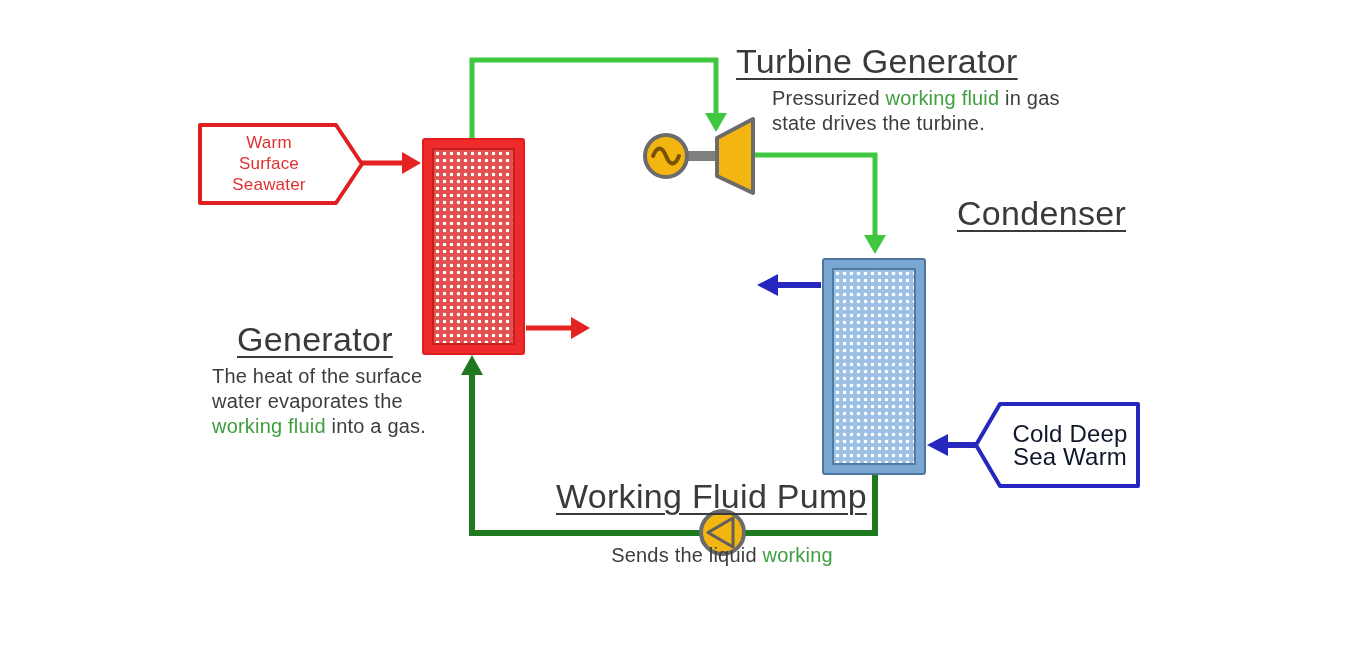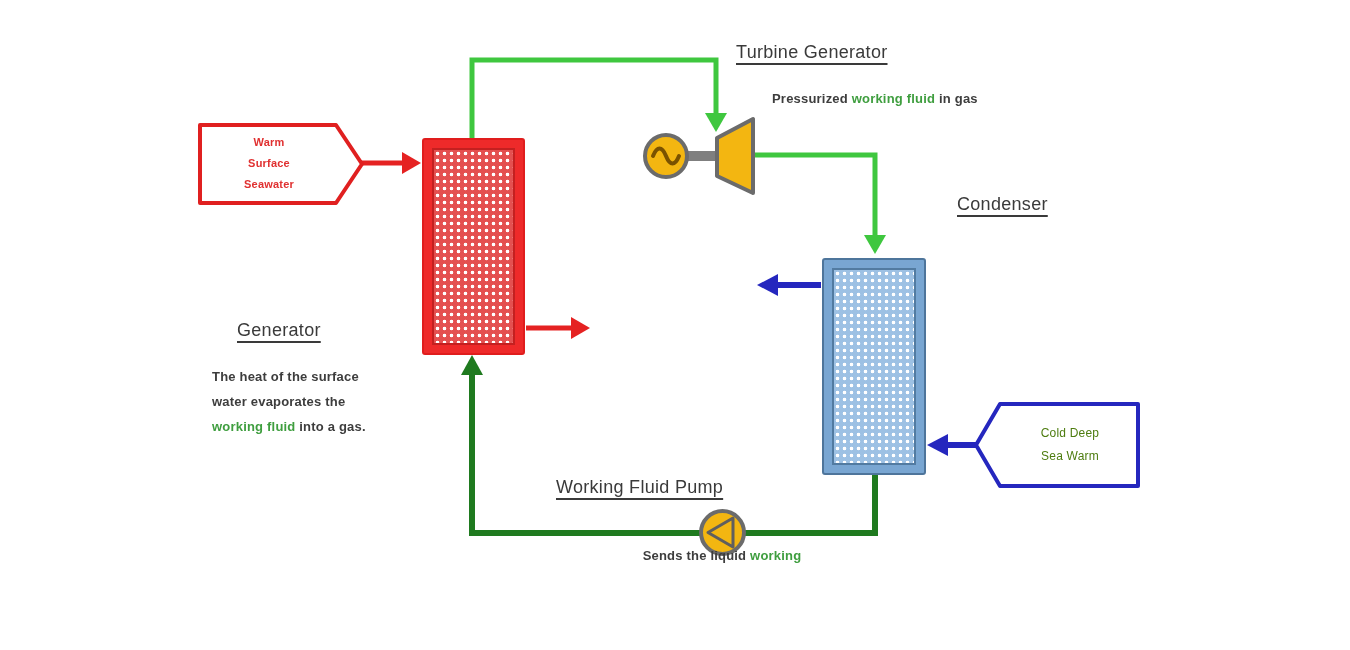--- a/index.html
+++ b/index.html
@@ -12,7 +12,7 @@
 
   
   .title{
-    font-size:18px;font-weight:500;color:#3a3a3a;
+    font-size:34px;font-weight:500;color:#3a3a3a;
     text-decoration:underline;text-underline-offset:5px;text-decoration-thickness:2px;
     letter-spacing:0.3px;white-space:nowrap;
   }

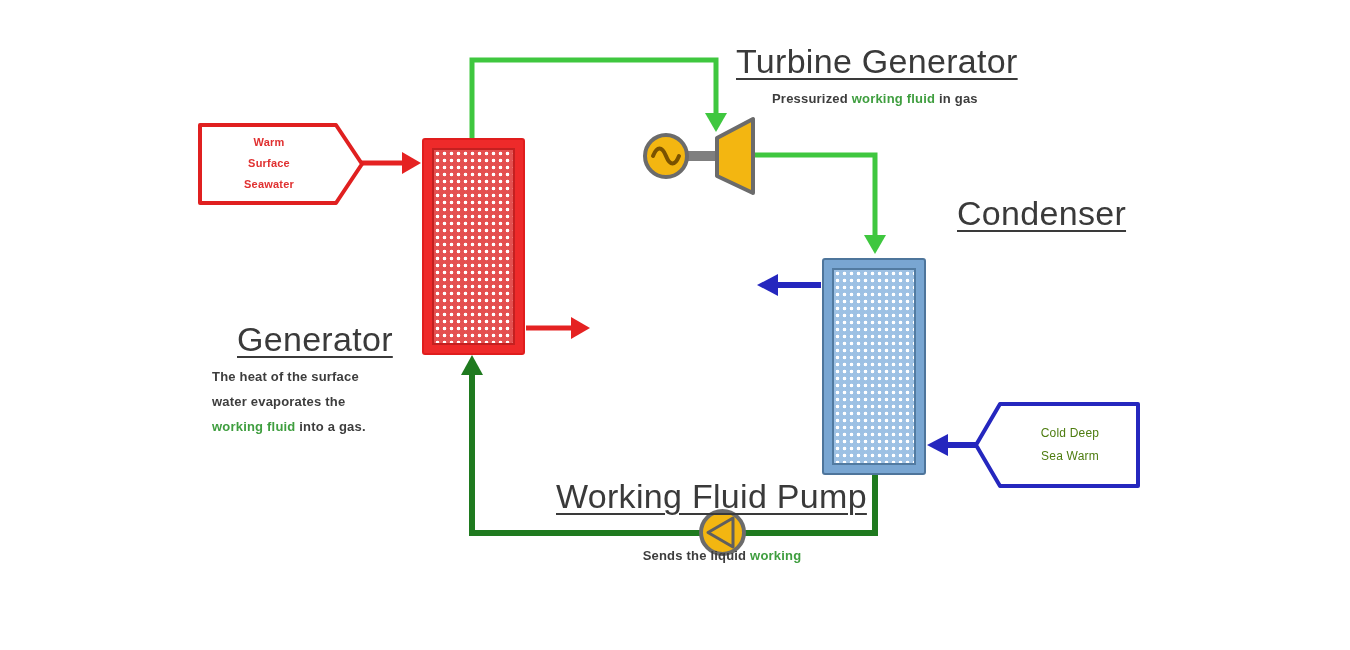--- a/index.html
+++ b/index.html
@@ -16,7 +16,7 @@
     text-decoration:underline;text-underline-offset:5px;text-decoration-thickness:2px;
     letter-spacing:0.3px;white-space:nowrap;
   }
-  .desc{font-size:13px;line-height:25px;color:#3d3d3d;letter-spacing:0.2px;white-space:nowrap;font-weight:bold;}
+  .desc{font-size:20px;line-height:25px;color:#3d3d3d;letter-spacing:0.2px;white-space:nowrap;}
   .desc .green{color:#3f9e3f;}
   .centered{text-align:center;}
 

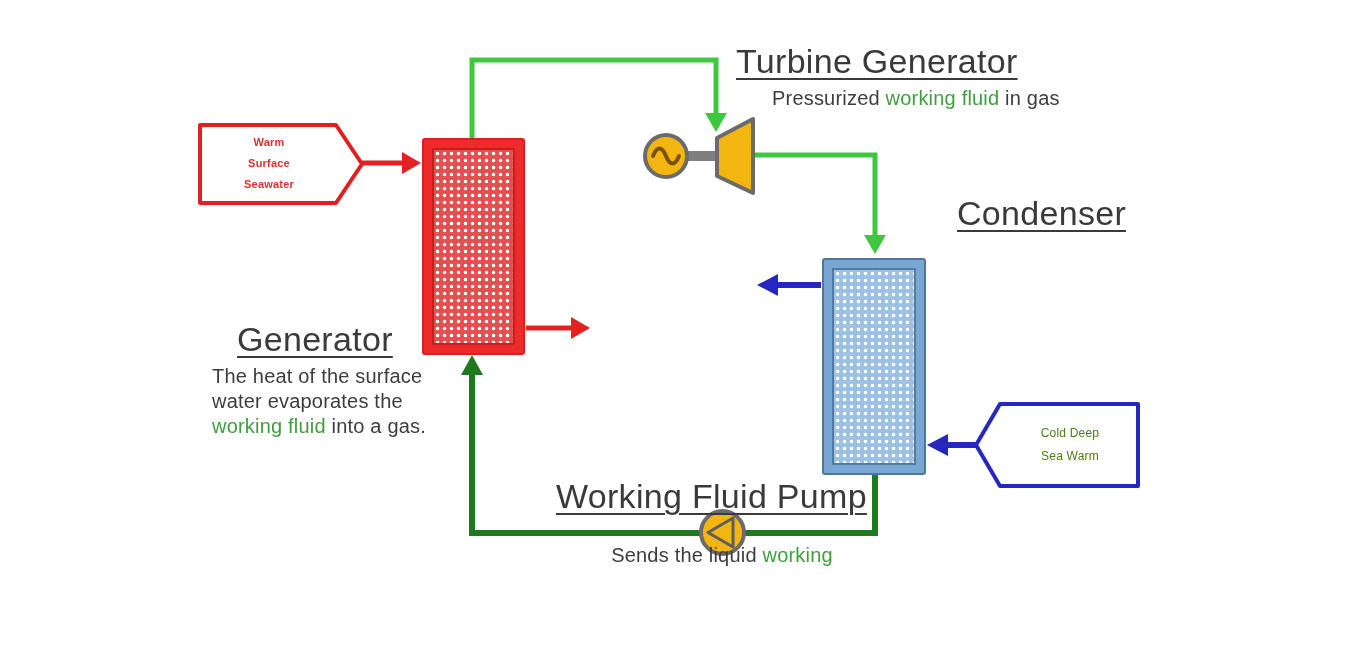--- a/index.html
+++ b/index.html
@@ -124,6 +124,7 @@
   <div class="abs title" style="left:736px;top:42px;">Turbine Generator</div>
   <div class="abs desc" style="left:772px;top:86px;">
     <div><span>Pressurized</span> <span class="green">working fluid</span> <span>in gas</span></div>
+    <div>state drives the turbine.</div>
   </div>
 
   <div class="abs title" style="left:957px;top:194px;">Condenser</div>

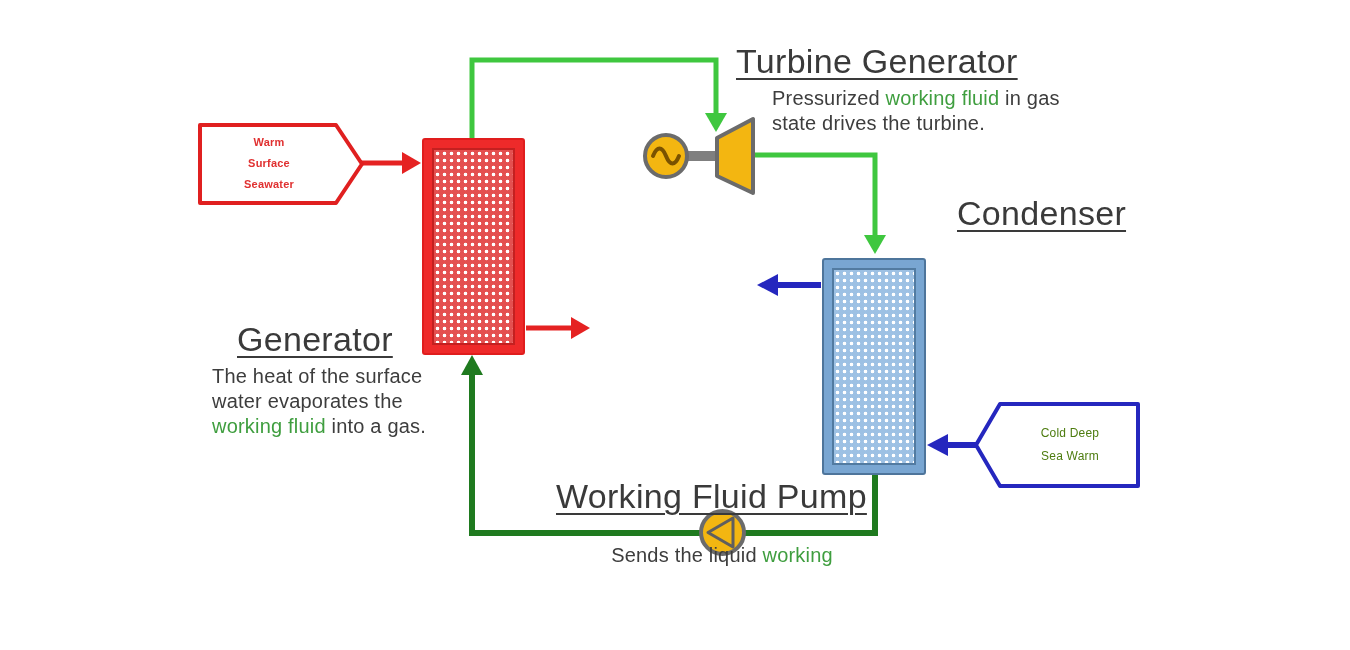--- a/index.html
+++ b/index.html
@@ -48,7 +48,7 @@
   .shaft{background:#7f7f7f;}
 
   
-  .banner-text-warm{font-size:11px;line-height:21px;color:#e03030;font-weight:700;letter-spacing:0.2px;}
+  .banner-text-warm{font-size:17px;line-height:21px;color:#e03030;font-weight:400;letter-spacing:0.2px;}
   .banner-text-cold{font-size:12px;line-height:23px;color:#4d7c0f;font-weight:500;letter-spacing:0.2px;}
 </style>
 </head>

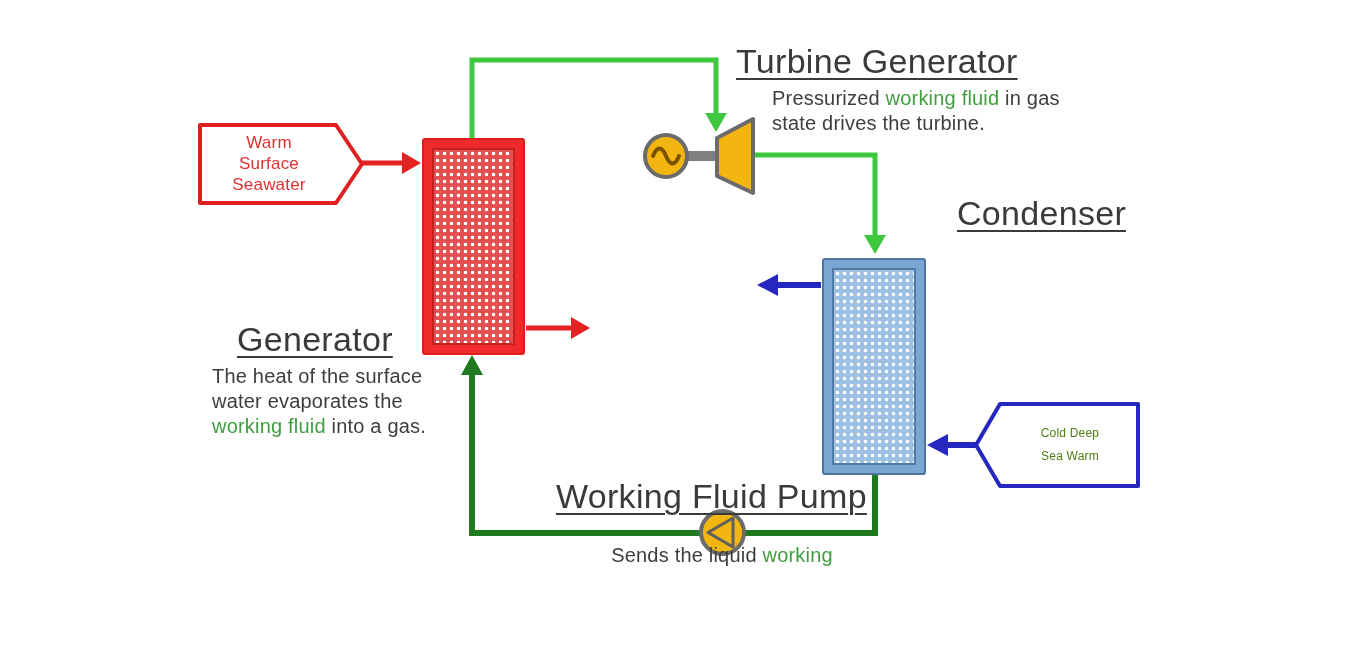--- a/index.html
+++ b/index.html
@@ -49,7 +49,7 @@
 
   
   .banner-text-warm{font-size:17px;line-height:21px;color:#e03030;font-weight:400;letter-spacing:0.2px;}
-  .banner-text-cold{font-size:12px;line-height:23px;color:#4d7c0f;font-weight:500;letter-spacing:0.2px;}
+  .banner-text-cold{font-size:24px;line-height:23px;color:#0f172a;font-weight:500;letter-spacing:0.2px;}
 </style>
 </head>
 <body>

